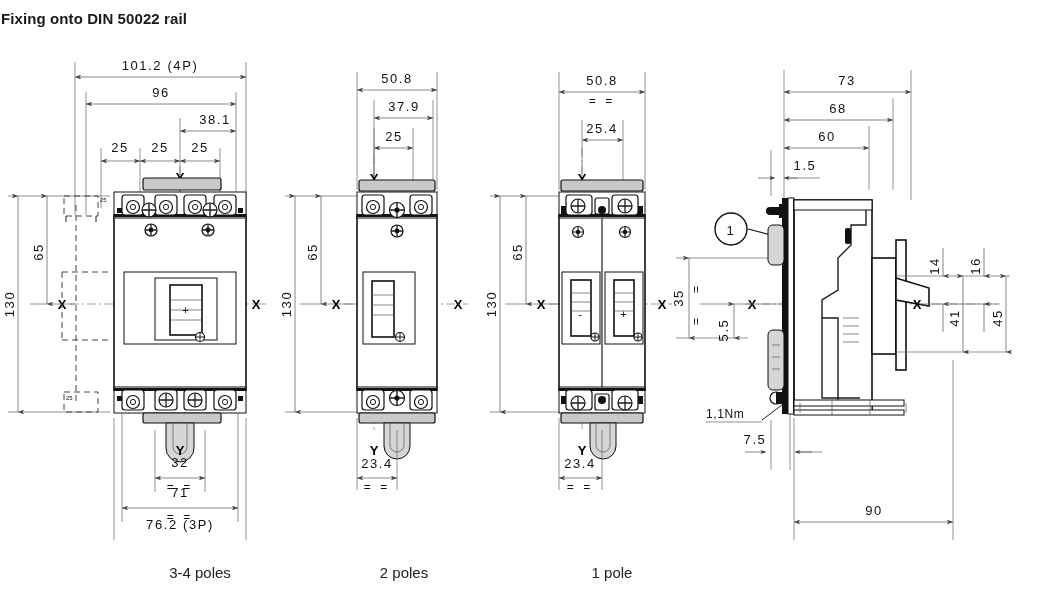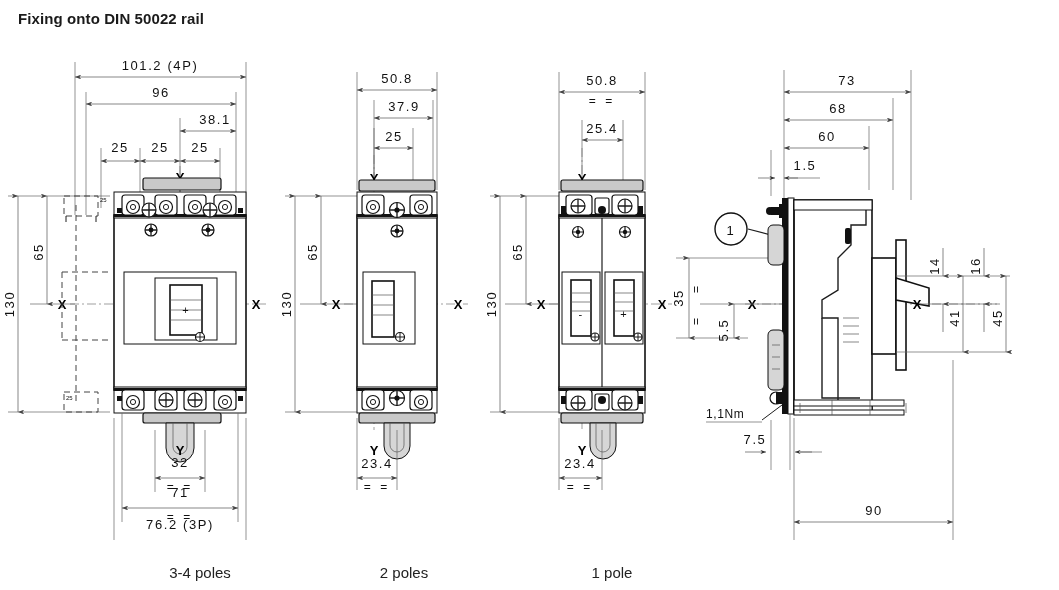--- a/index.html
+++ b/index.html
@@ -5,7 +5,7 @@
   html,body{margin:0;padding:0;background:#ffffff;}
   body{width:1059px;height:590px;position:relative;overflow:hidden;
        font-family:"Liberation Sans",sans-serif;color:#1a1a1a;}
-  .page-title{position:absolute;left:18px;top:10px;font-size:15px;font-weight:bold;letter-spacing:.1px;}
+  .page-title{position:absolute;left:1px;top:10px;font-size:15px;font-weight:bold;letter-spacing:.1px;}
   svg{position:absolute;left:0;top:0;}
   .cap{font-family:"Liberation Sans",sans-serif;font-size:15px;fill:#222;}
   .dim{font-family:"Liberation Sans",sans-serif;font-size:13px;fill:#111;letter-spacing:1.6px;}

